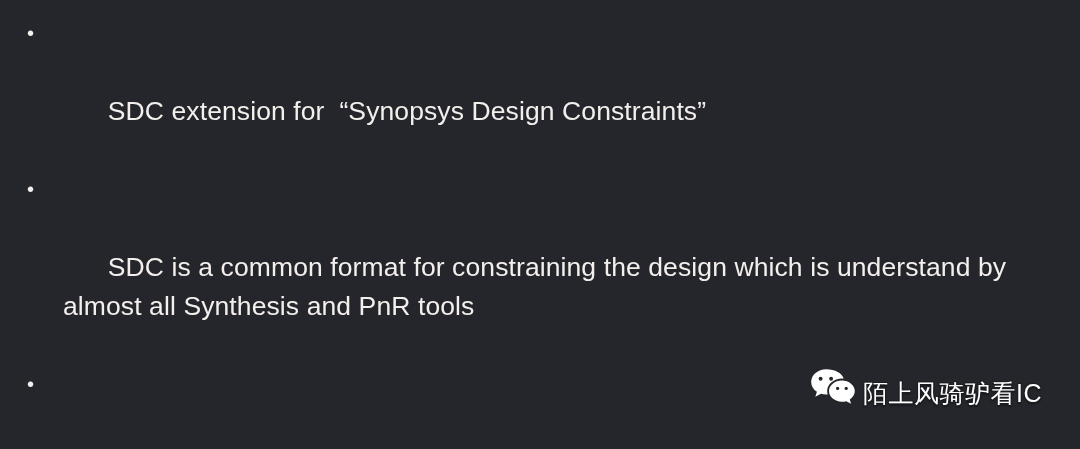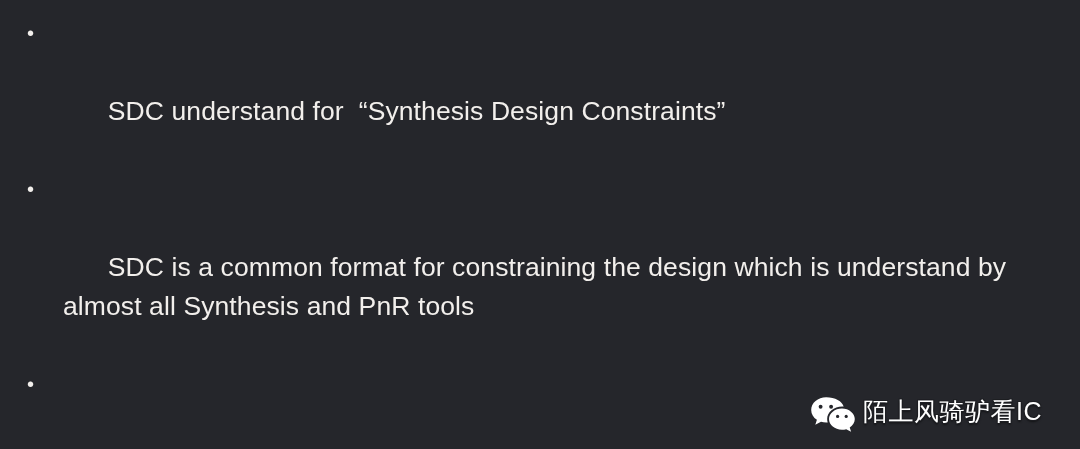--- a/index.html
+++ b/index.html
@@ -85,7 +85,7 @@
 
     <li class="bullet-item">
       <span class="bullet-marker">•</span>
-      <span>SDC understand for  “Synthesis Design Constraints”</span>
+      <span>SDC extension for  “Synopsys Design Constraints”</span>
     </li>
 
     <li class="bullet-item">

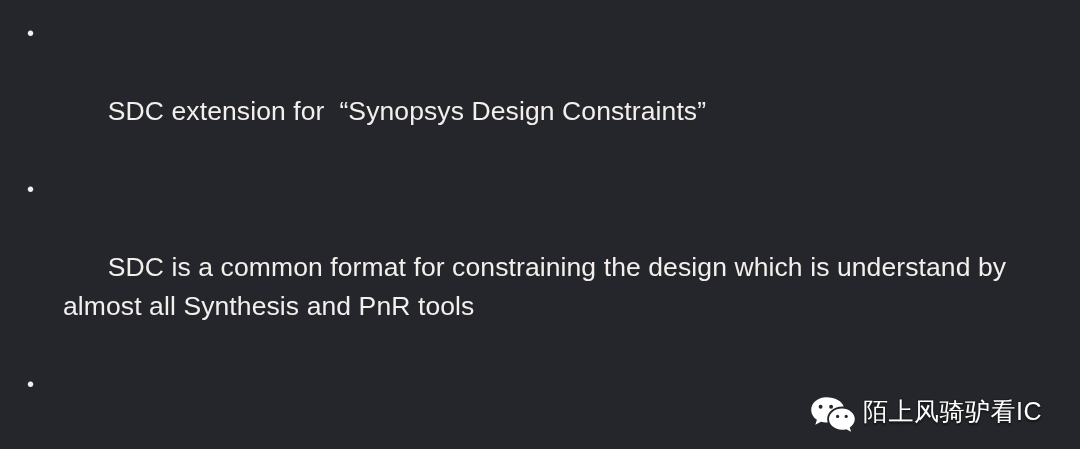--- a/index.html
+++ b/index.html
@@ -50,9 +50,9 @@
   #watermark {
     position: absolute;
     left: 810px;
-    top: 396px;
+    top: 368px;
     display: flex;
-    align-items: flex-start;
+    align-items: flex-end;
     gap: 7px;
     pointer-events: none;
   }

